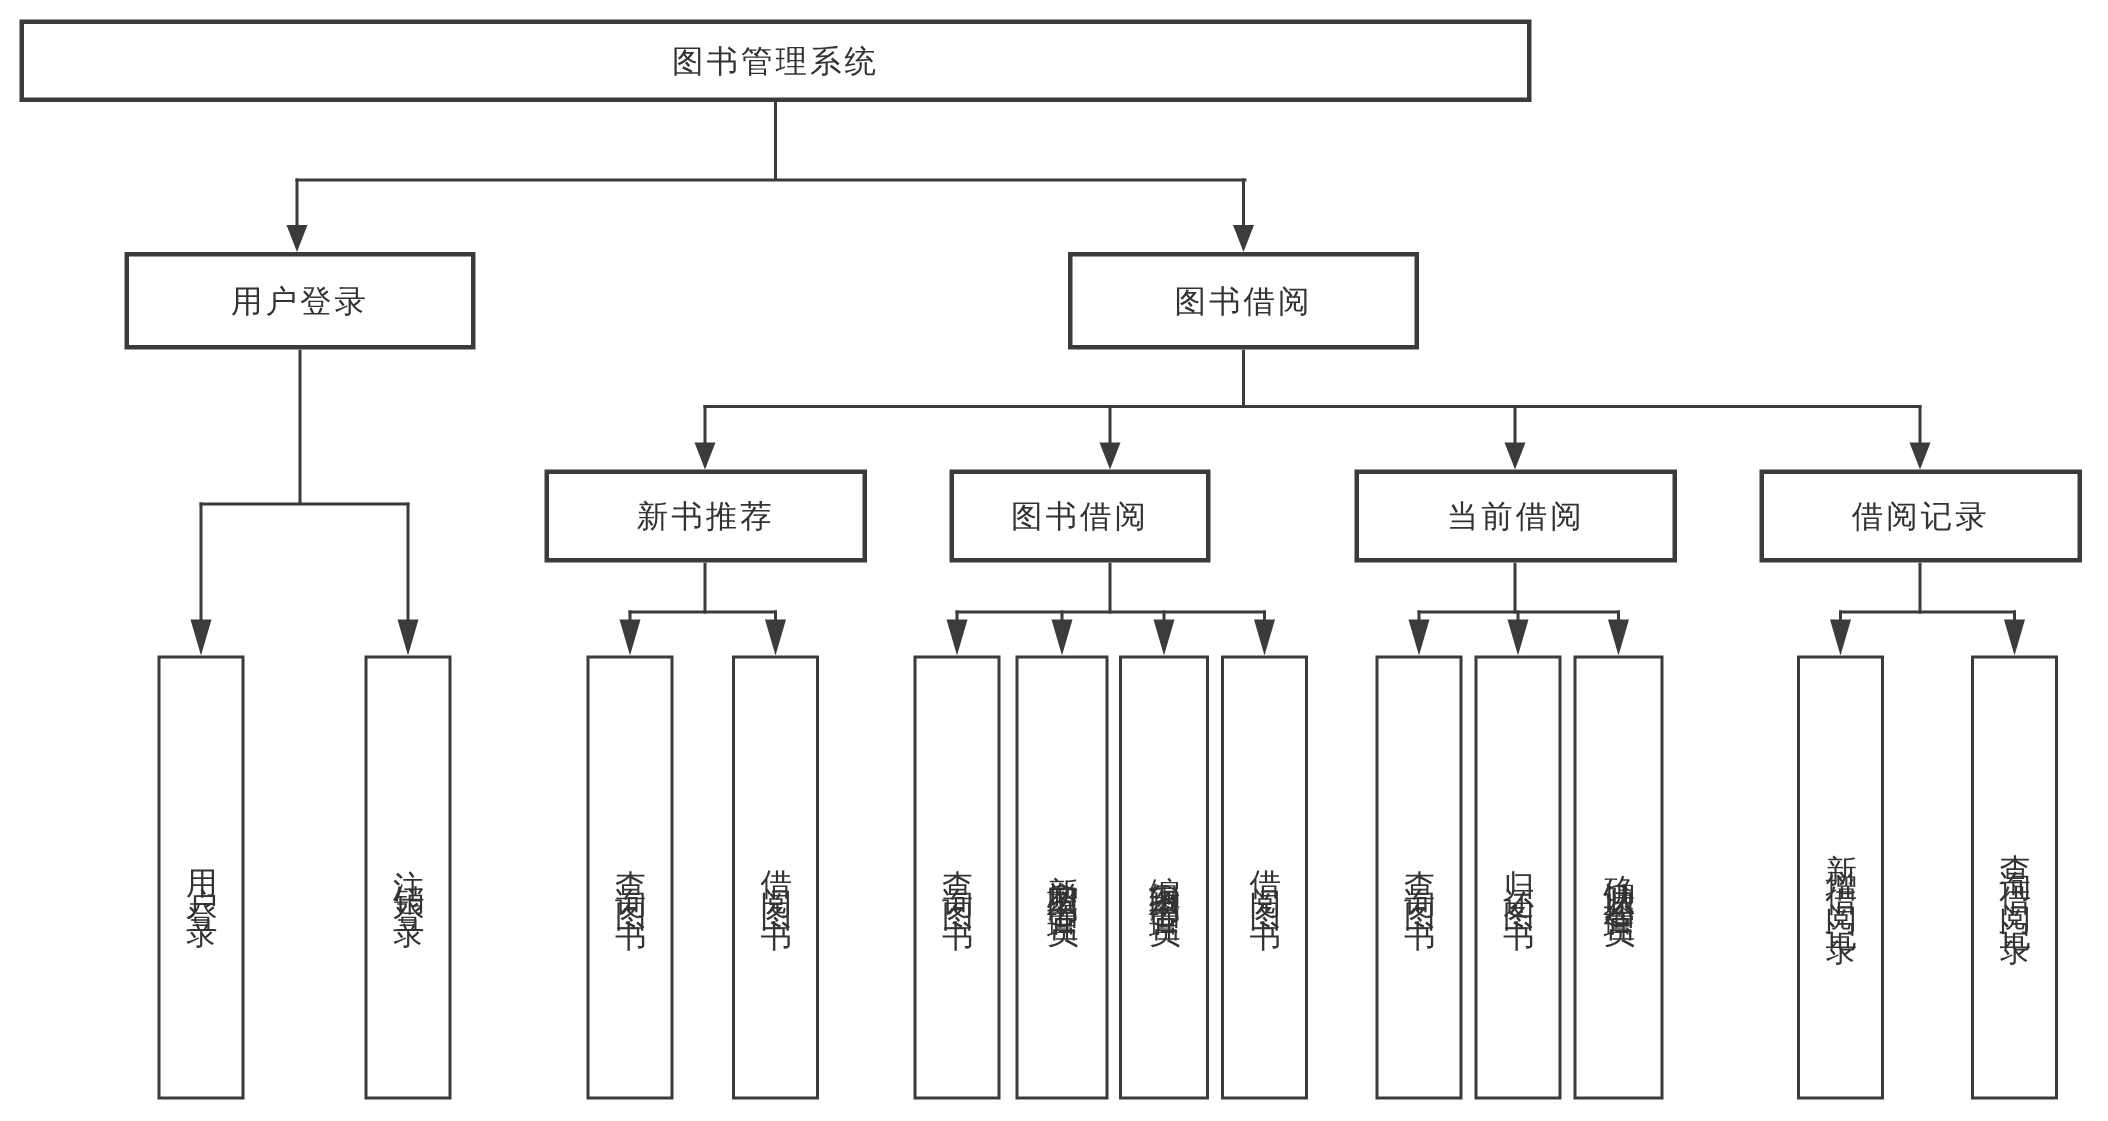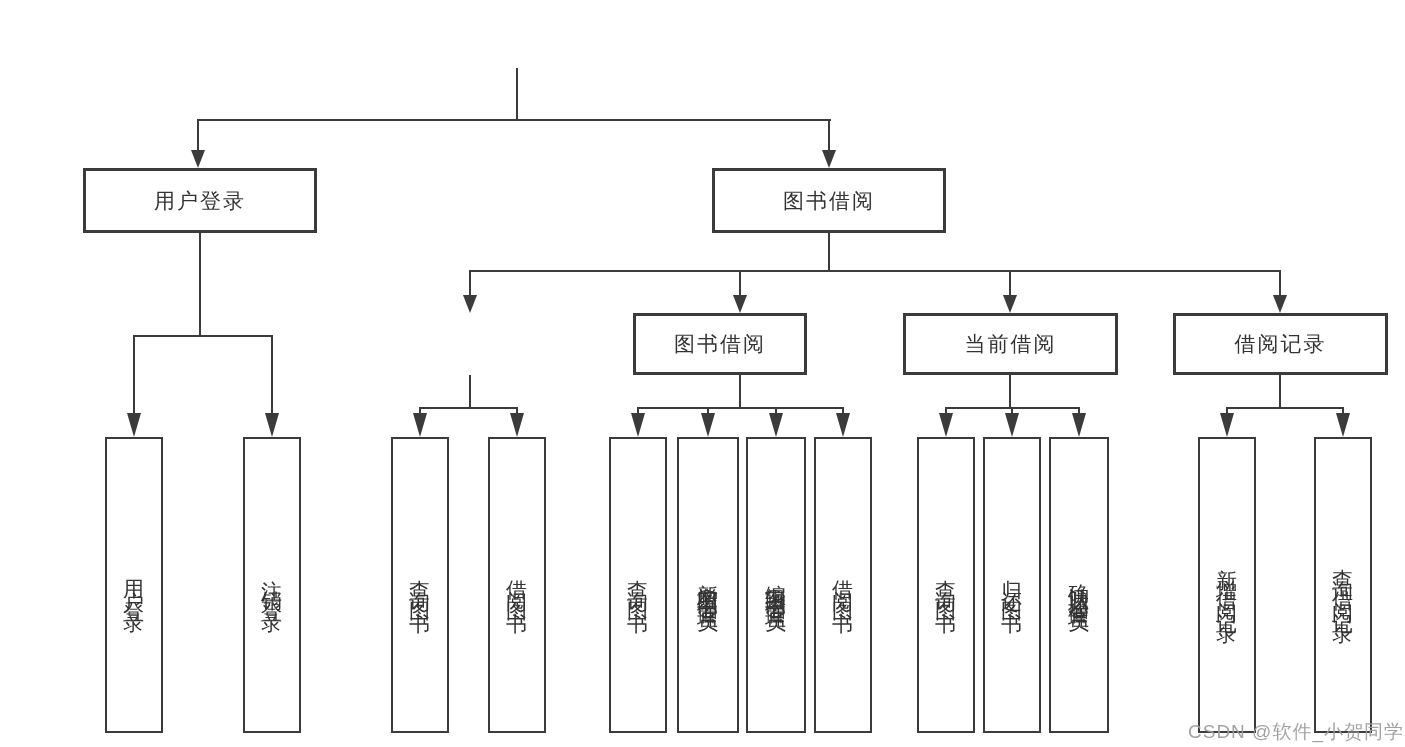--- a/index.html
+++ b/index.html
@@ -36,6 +36,9 @@
 
 <div class="canvas">
 
+  <div class="box" style="left:13px;top:13px;width:1008px;height:55px">
+    <span>图书管理系统</span>
+  </div>
 
   <div class="vl" style="left:516px;top:68px;height:52px"></div>
   <div class="hl" style="left:197px;top:119px;width:634px"></div>

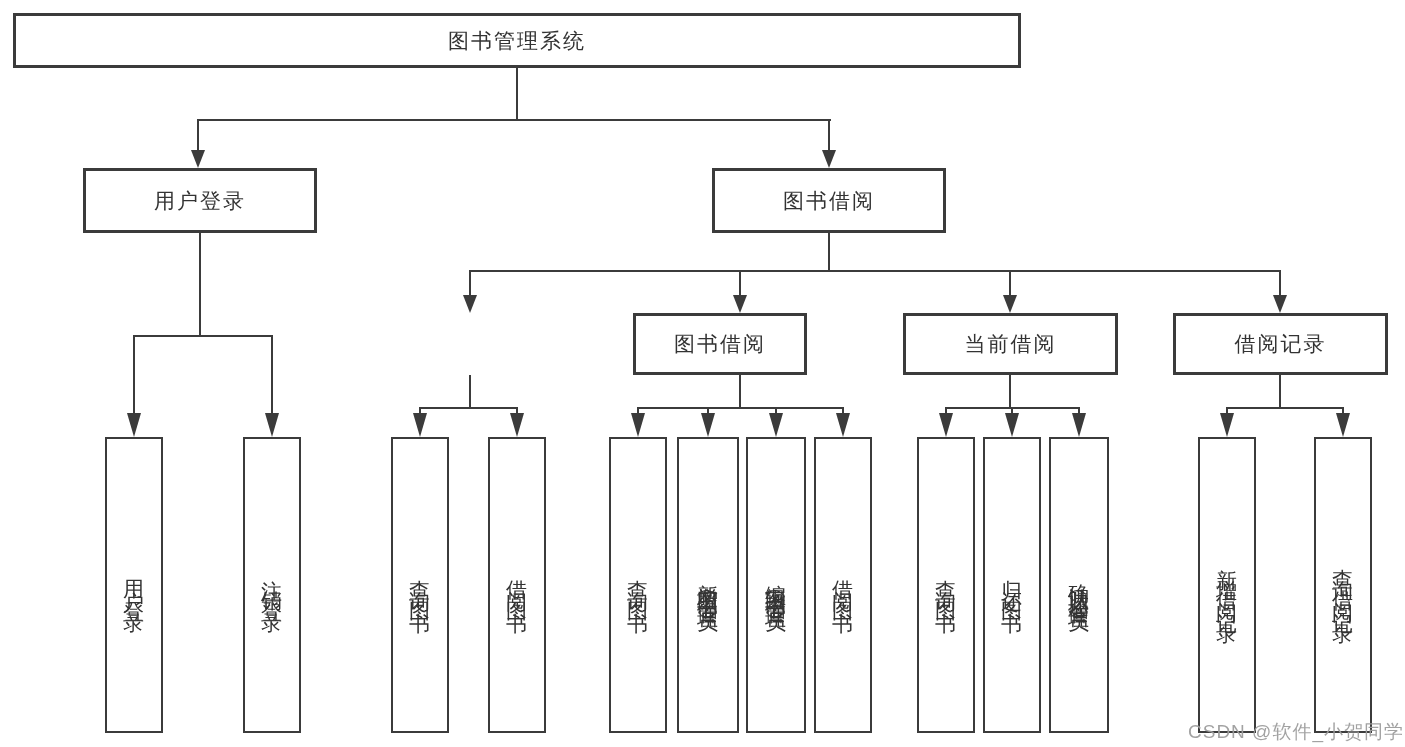--- a/index.html
+++ b/index.html
@@ -79,6 +79,9 @@
   <div class="vl" style="left:1279px;top:270px;height:27px"></div>
   <div class="ah sm" style="left:1273px;top:295px"></div>
 
+  <div class="box" style="left:363px;top:313px;width:215px;height:62px">
+    <span>新书推荐</span>
+  </div>
   <div class="box" style="left:633px;top:313px;width:174px;height:62px">
     <span>图书借阅</span>
   </div>

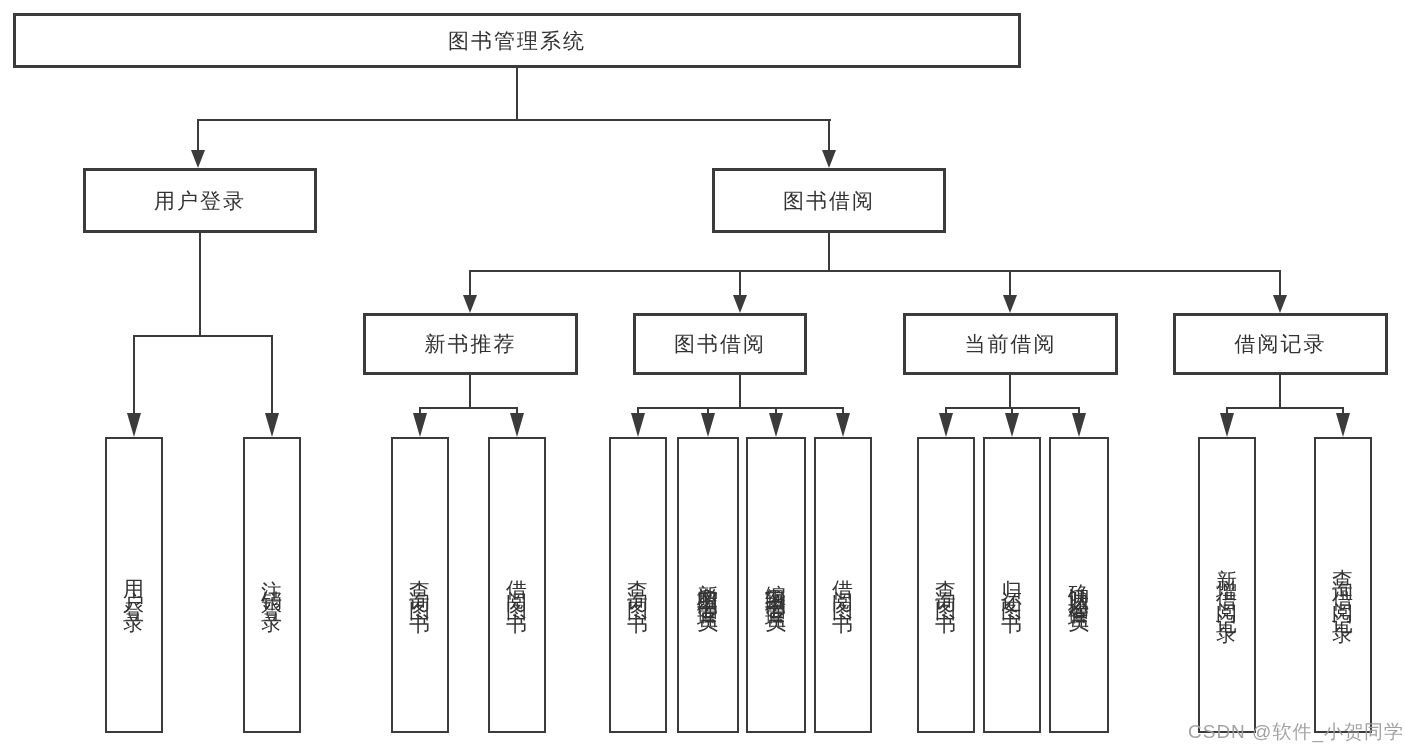--- a/index.html
+++ b/index.html
@@ -163,7 +163,6 @@
     <span class="vtext">查询借阅记录</span>
   </div>
 
-  <div class="watermark">CSDN @软件_小贺同学</div>
 
 </div>
 

